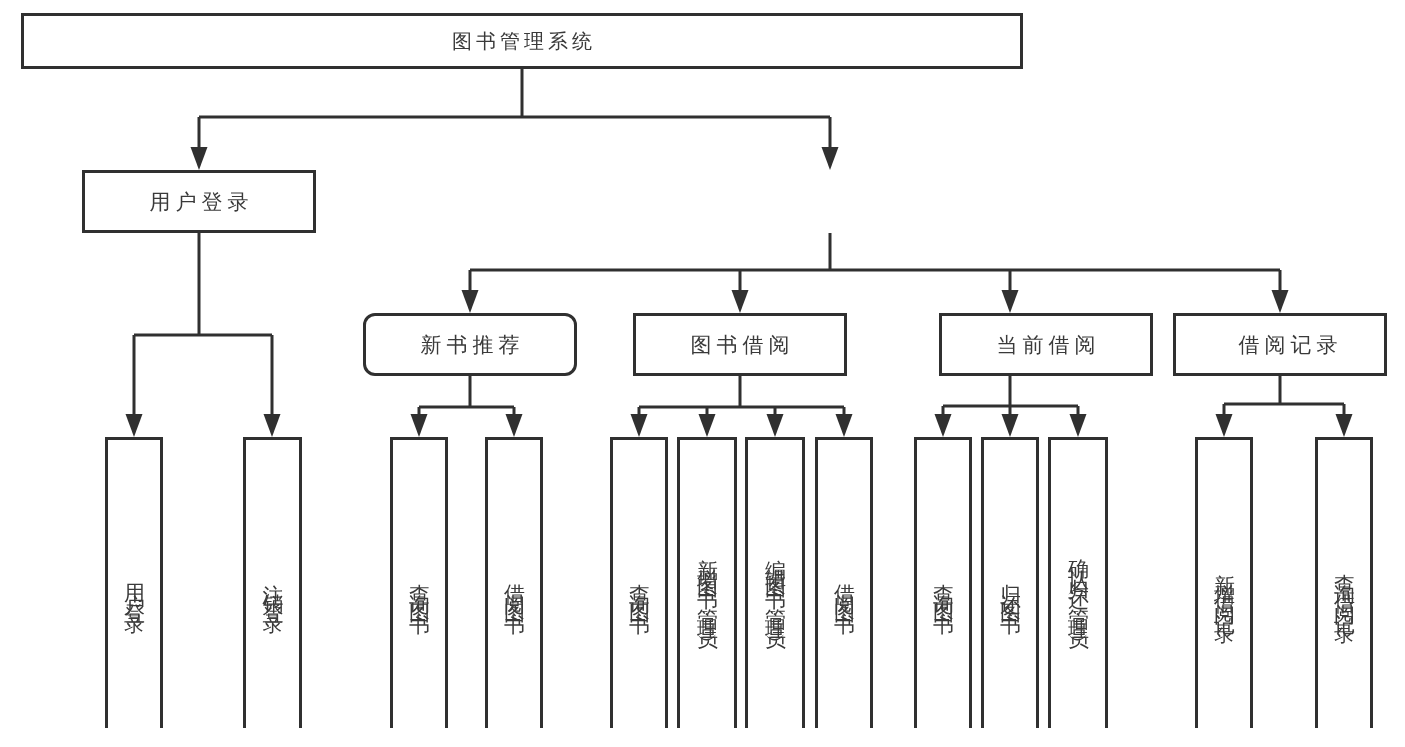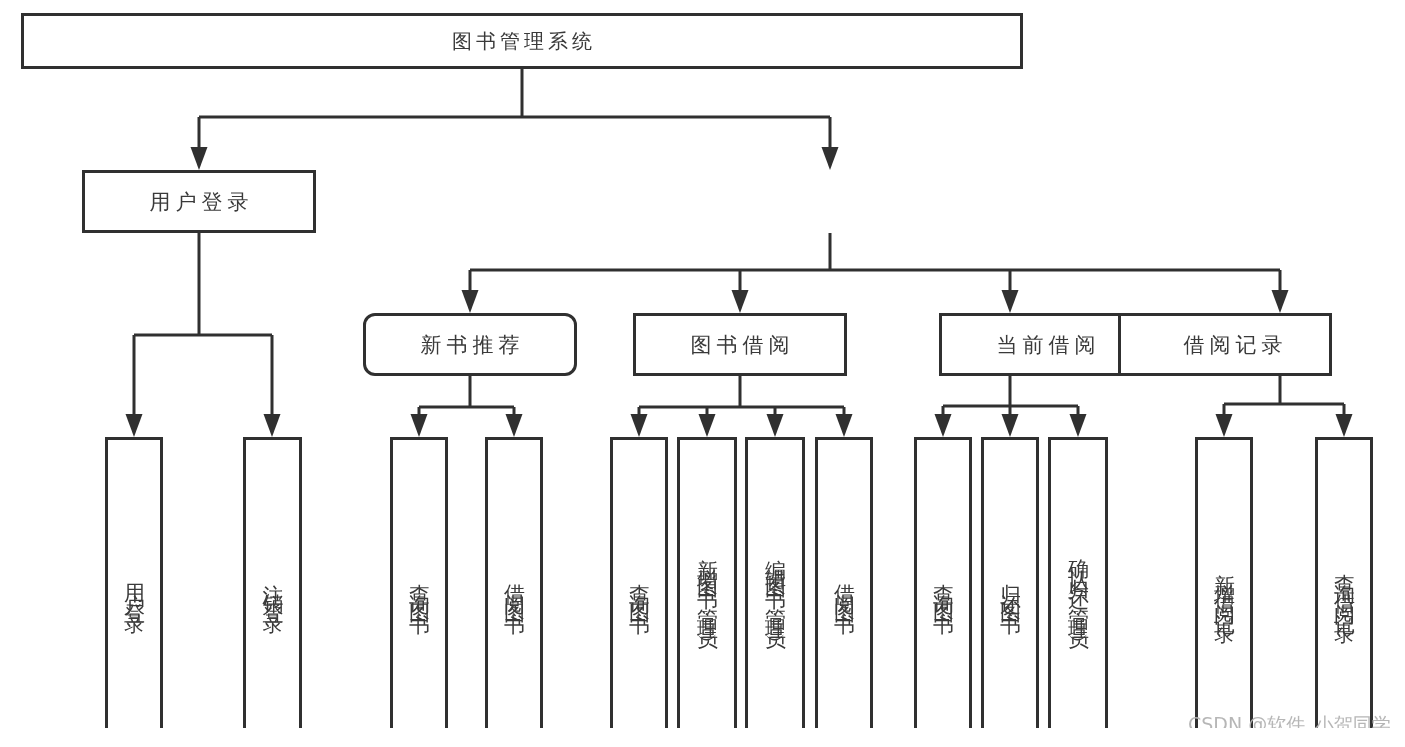--- a/index.html
+++ b/index.html
@@ -124,7 +124,7 @@
   <div class="node" style="left:903px; top:313px; width:214px; height:63px;margin-left:36px;">
     <span class="h-label">当前借阅</span>
   </div>
-  <div class="node" style="left:1118px; top:313px; width:214px; height:63px;padding-left:16px;">
+  <div class="node" style="left:1173px; top:313px; width:214px; height:63px;padding-left:16px;">
     <span class="h-label">借阅记录</span>
   </div>
 

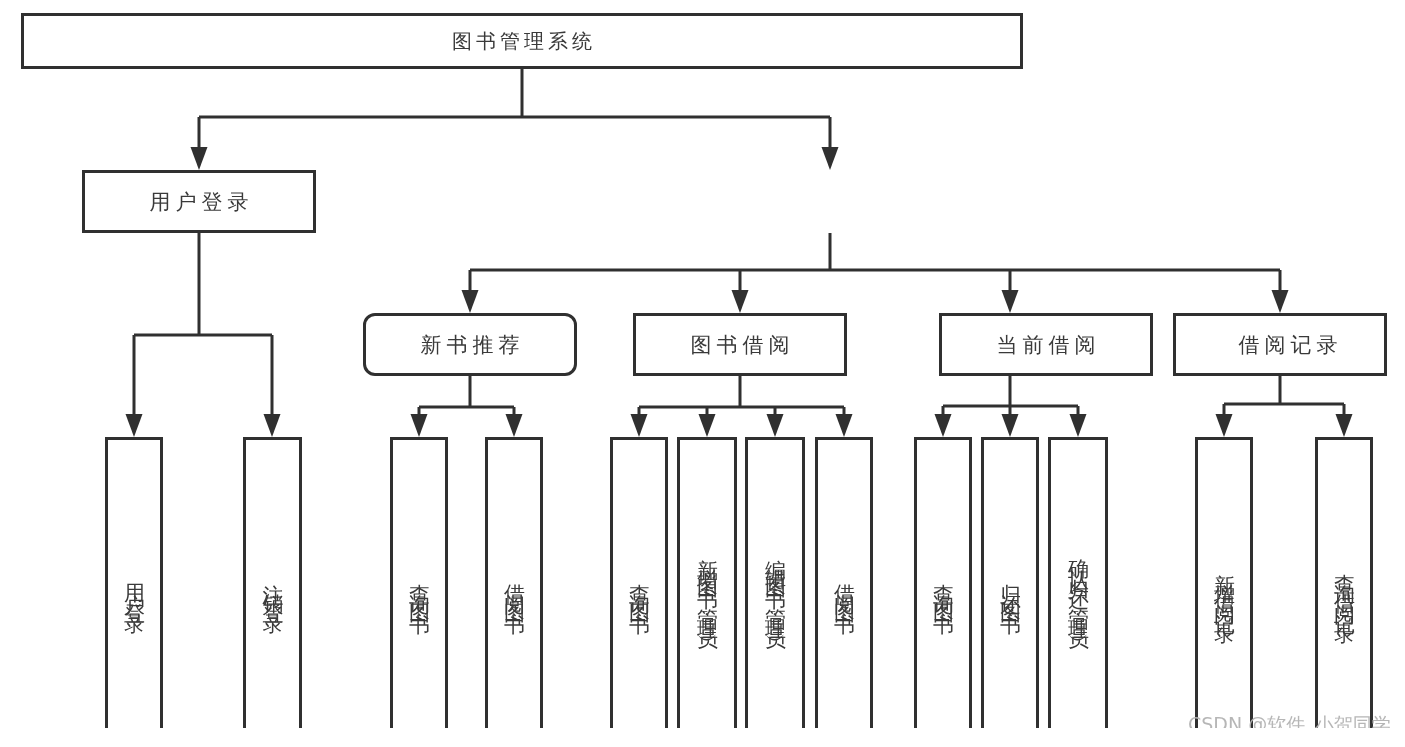--- a/index.html
+++ b/index.html
@@ -172,7 +172,6 @@
     <span class="v-label">查询借阅记录</span>
   </div>
 
-  <div id="watermark">CSDN @软件_小贺同学</div>
 
 </div>
 

